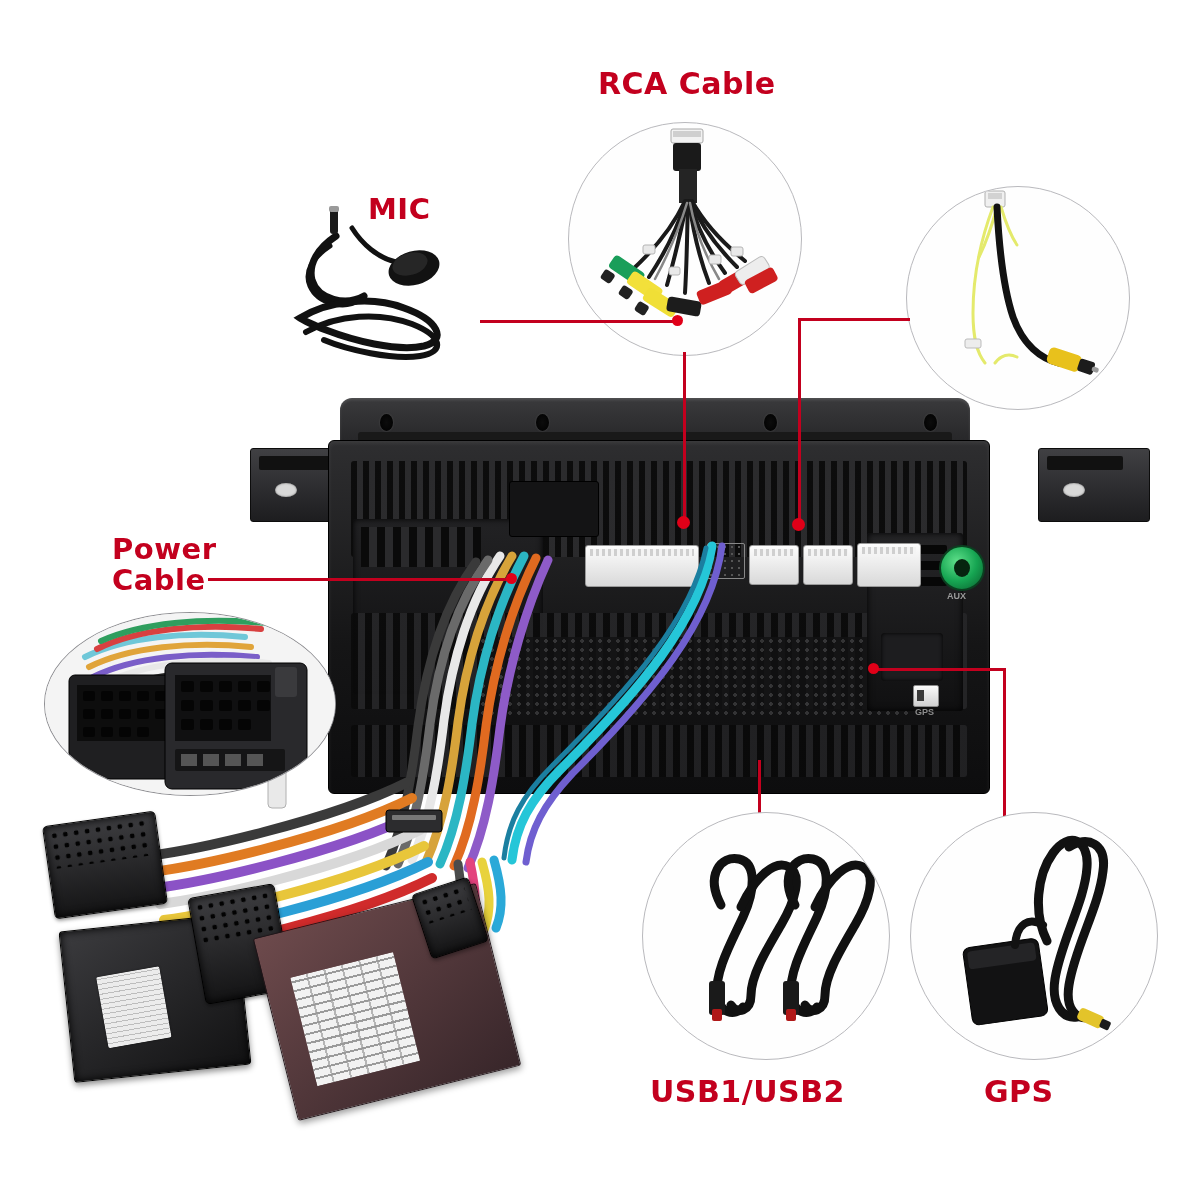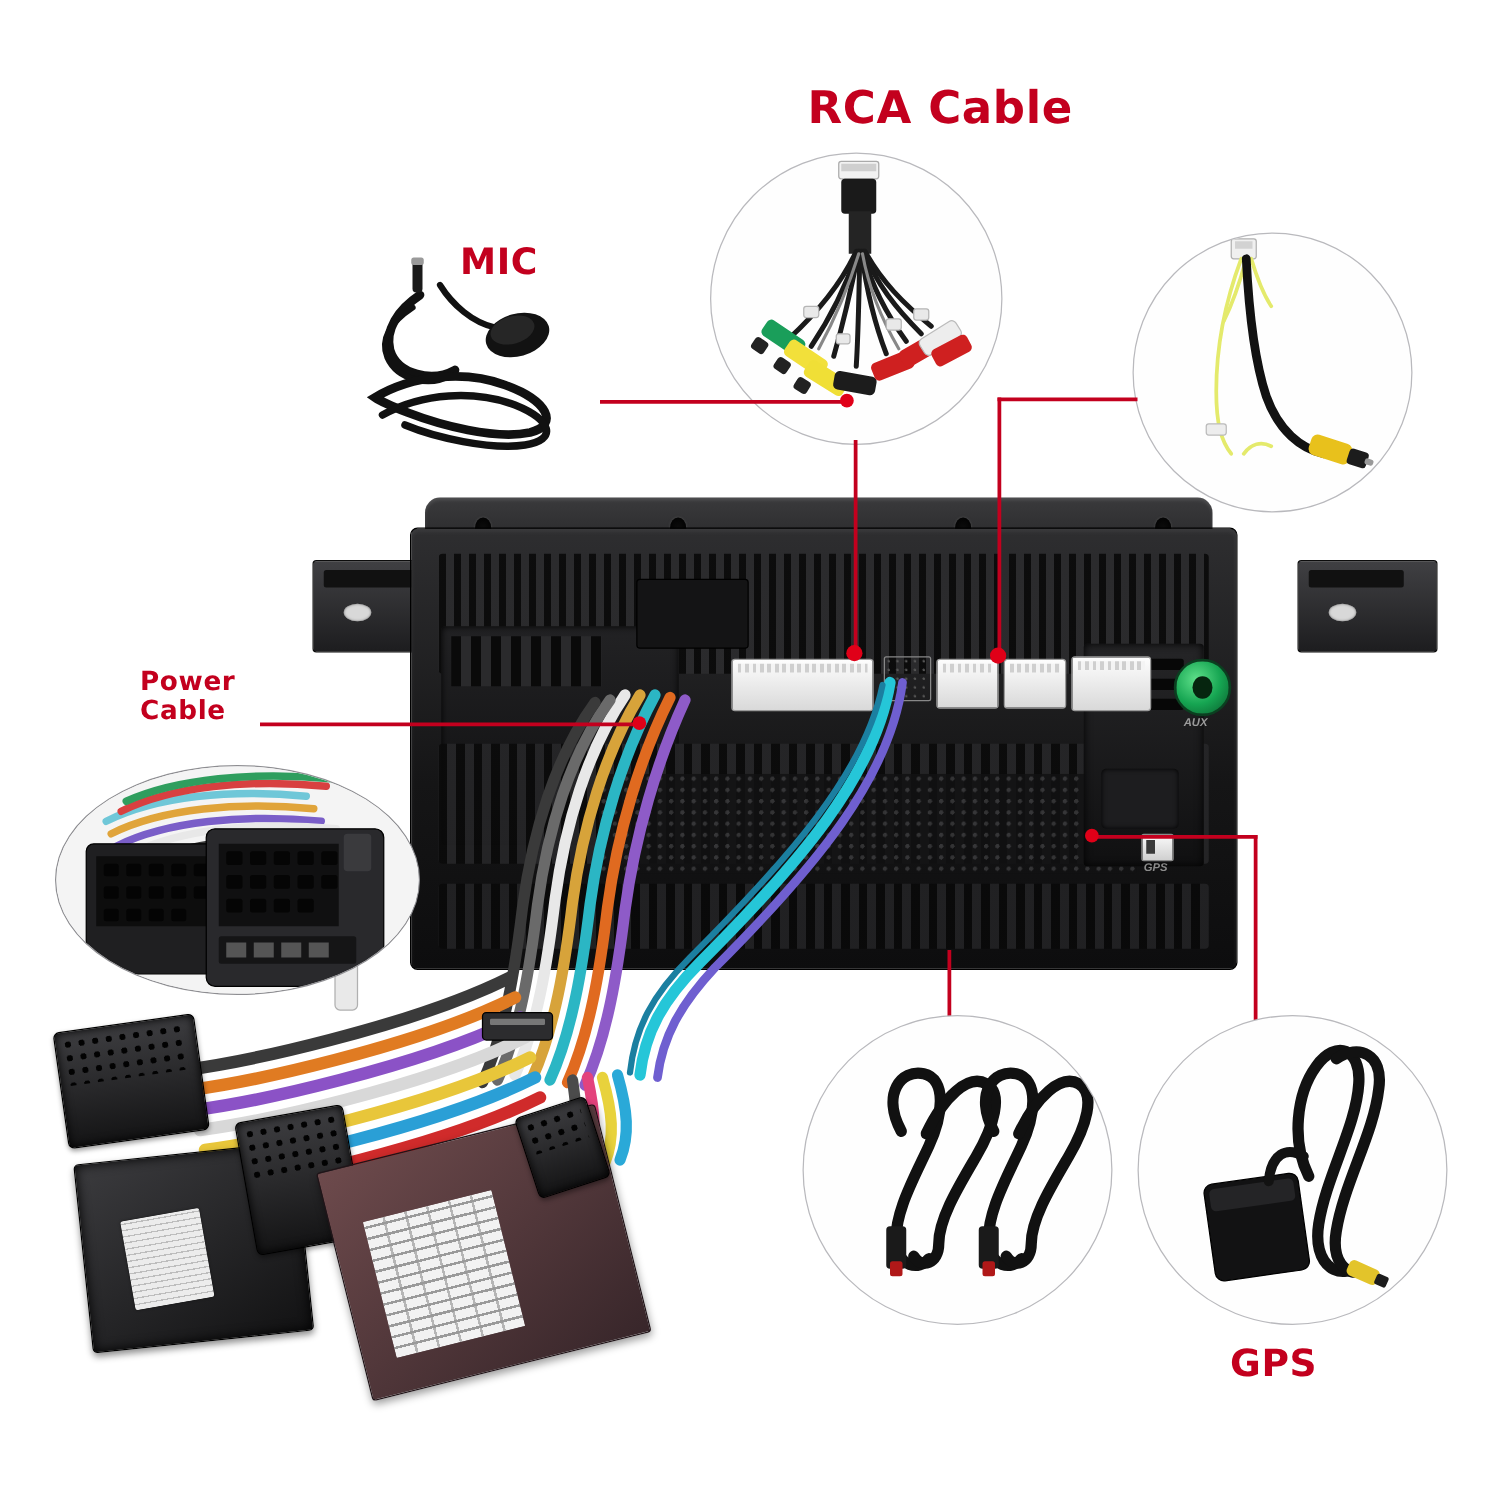--- a/index.html
+++ b/index.html
@@ -303,7 +303,7 @@
 
   </svg>
 
-  <div class="lbl" style="left:598px;top:68px;font-size:36px;margin-left:48px;">RCA Cable</div>
+  <div class="lbl" style="left:598px;top:68px;font-size:30px;">RCA Cable</div>
 
   <div class="circ" style="left:568px;top:122px;width:232px;height:232px;">
     <svg viewBox="0 0 232 232" width="232" height="232">

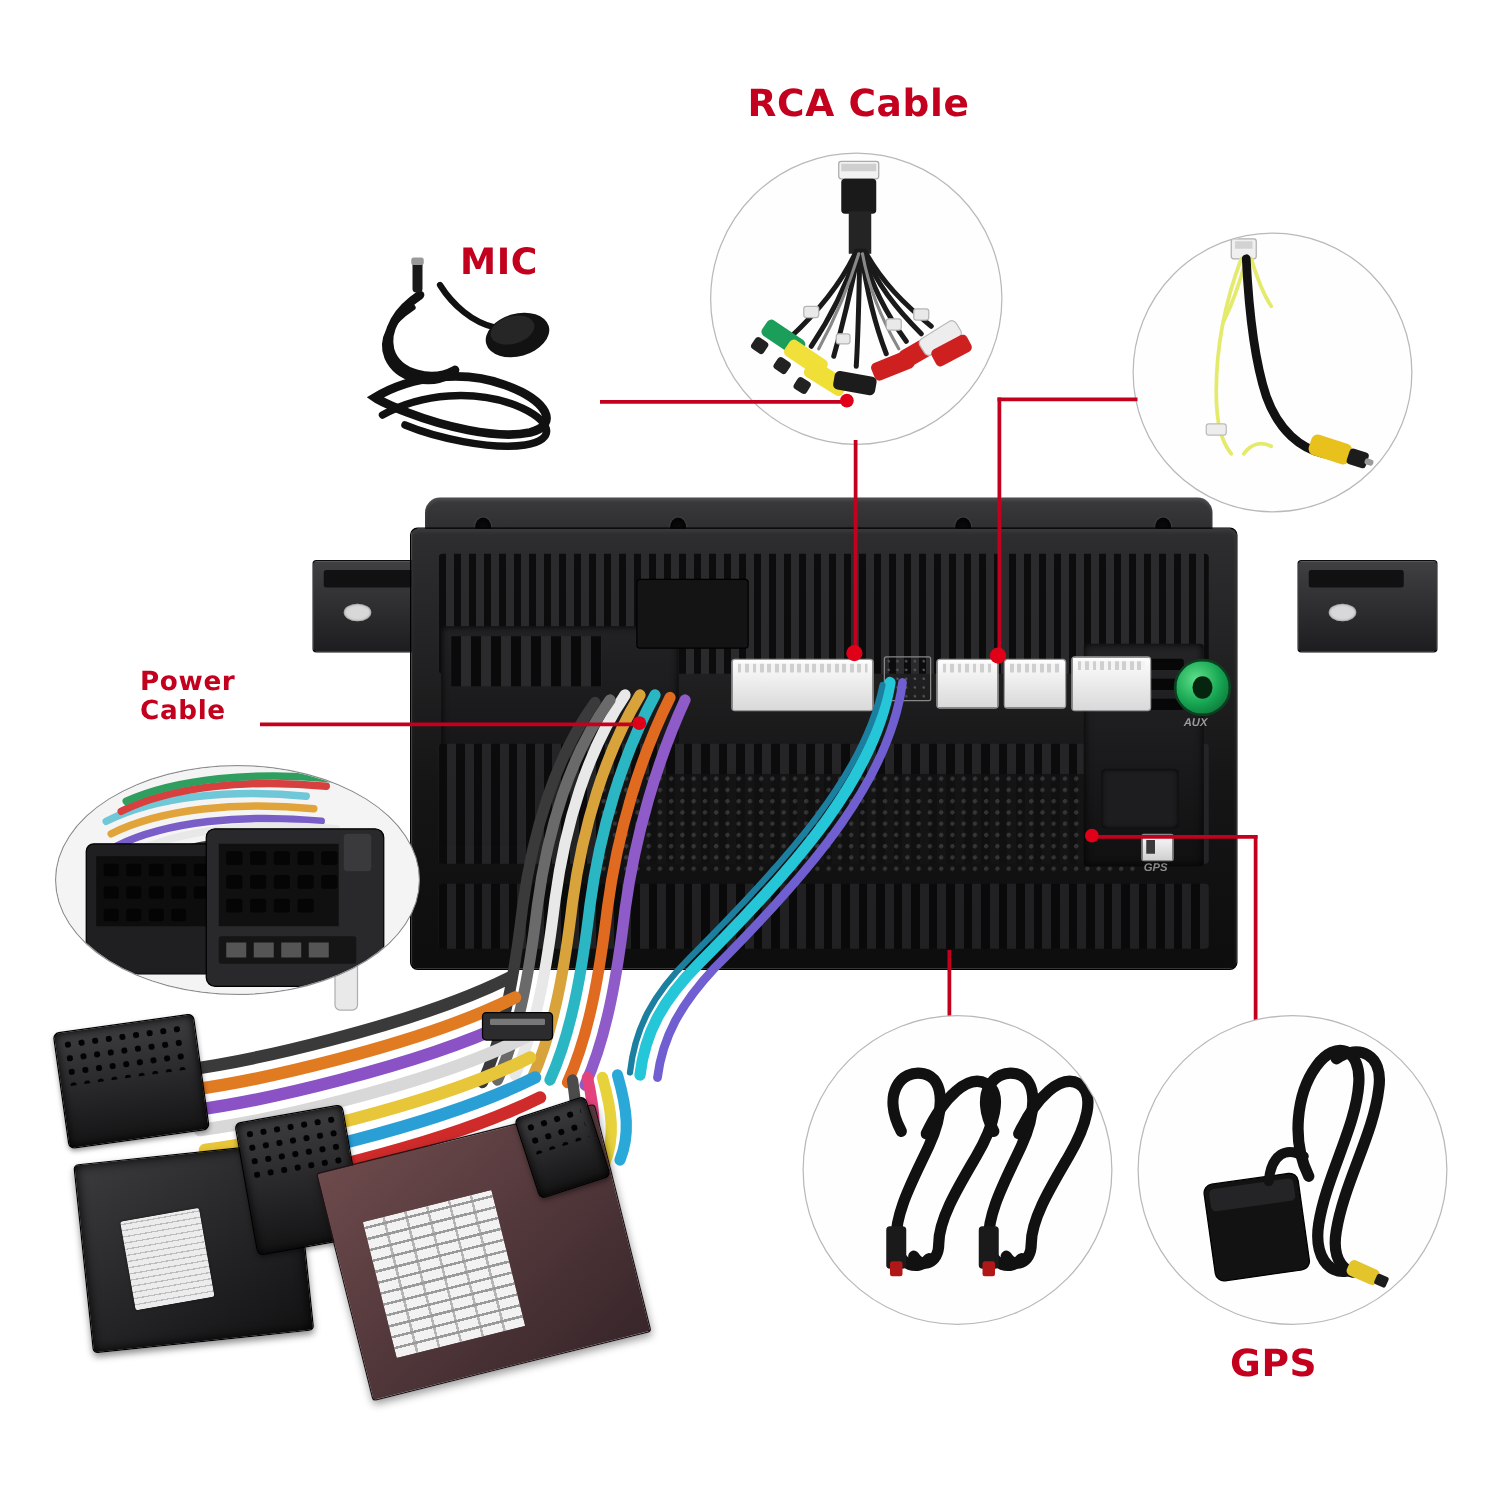--- a/index.html
+++ b/index.html
@@ -388,7 +388,7 @@
   <div class="lead lead-h" style="left:480px;top:320px;width:200px;"></div>
   <div class="dot sm" style="left:672px;top:315px;"></div>
 
-  <div class="lbl" style="left:112px;top:534px;font-size:21px;text-align:left;">Power
+  <div class="lbl" style="left:112px;top:534px;font-size:29px;text-align:left;">Power
 Cable</div>
 
   <div class="lead lead-h" style="left:208px;top:578px;width:306px;"></div>

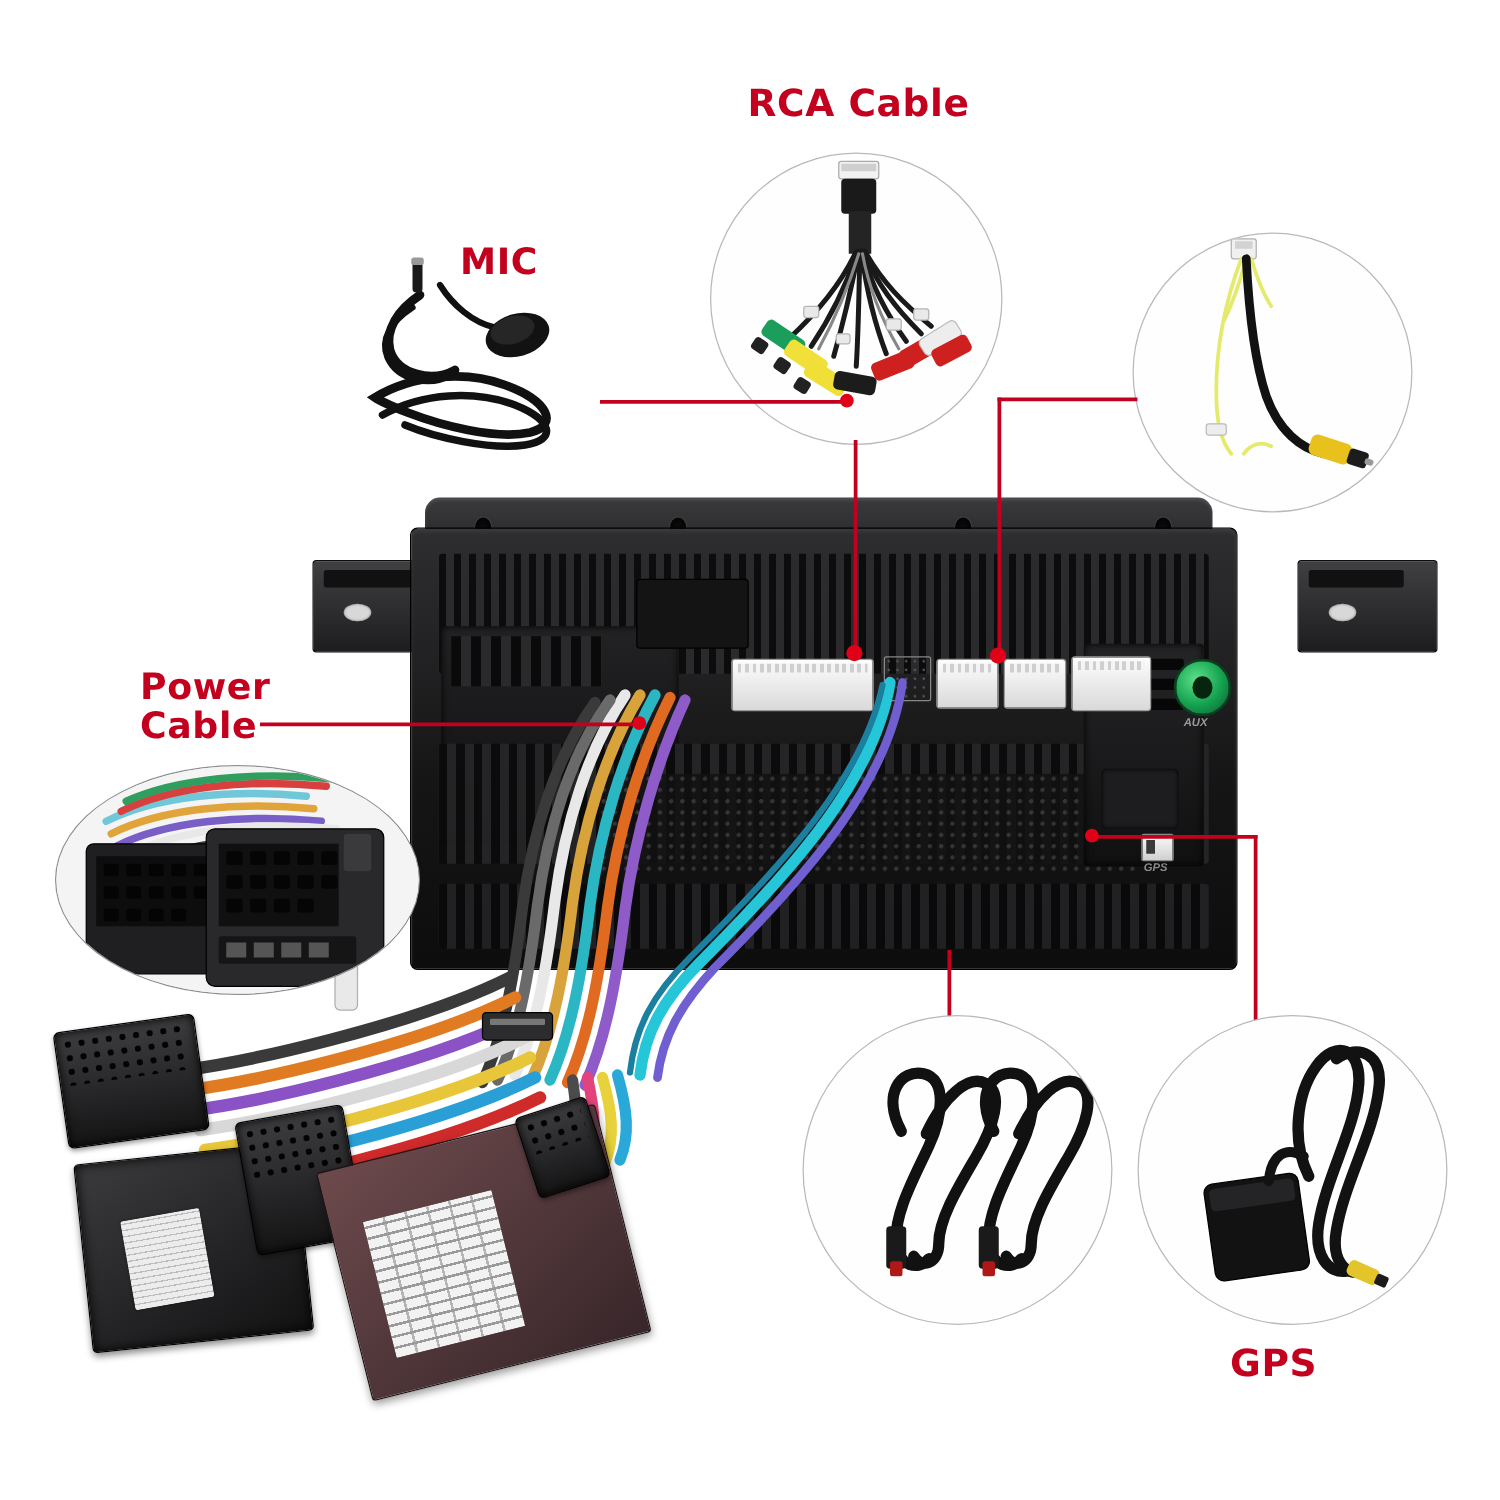--- a/index.html
+++ b/index.html
@@ -66,11 +66,10 @@
   .bracket .bslot{position:absolute;left:8px;top:7px;width:76px;height:14px;
     background:#111;border-radius:2px;}
   .unit-body{
-    position:absolute;left:78px;top:24px;width:660px;height:352px;
+    position:absolute;left:78px;top:42px;width:660px;height:352px;
     background:linear-gradient(#2e2e30,#151516 58%,#0d0d0e);
     border:1px solid #000;border-radius:6px;
     box-shadow:inset 0 2px 4px rgba(255,255,255,.08);
-    font-style:italic;
   }
   .vent-top{
     position:absolute;left:22px;top:20px;right:22px;height:96px;

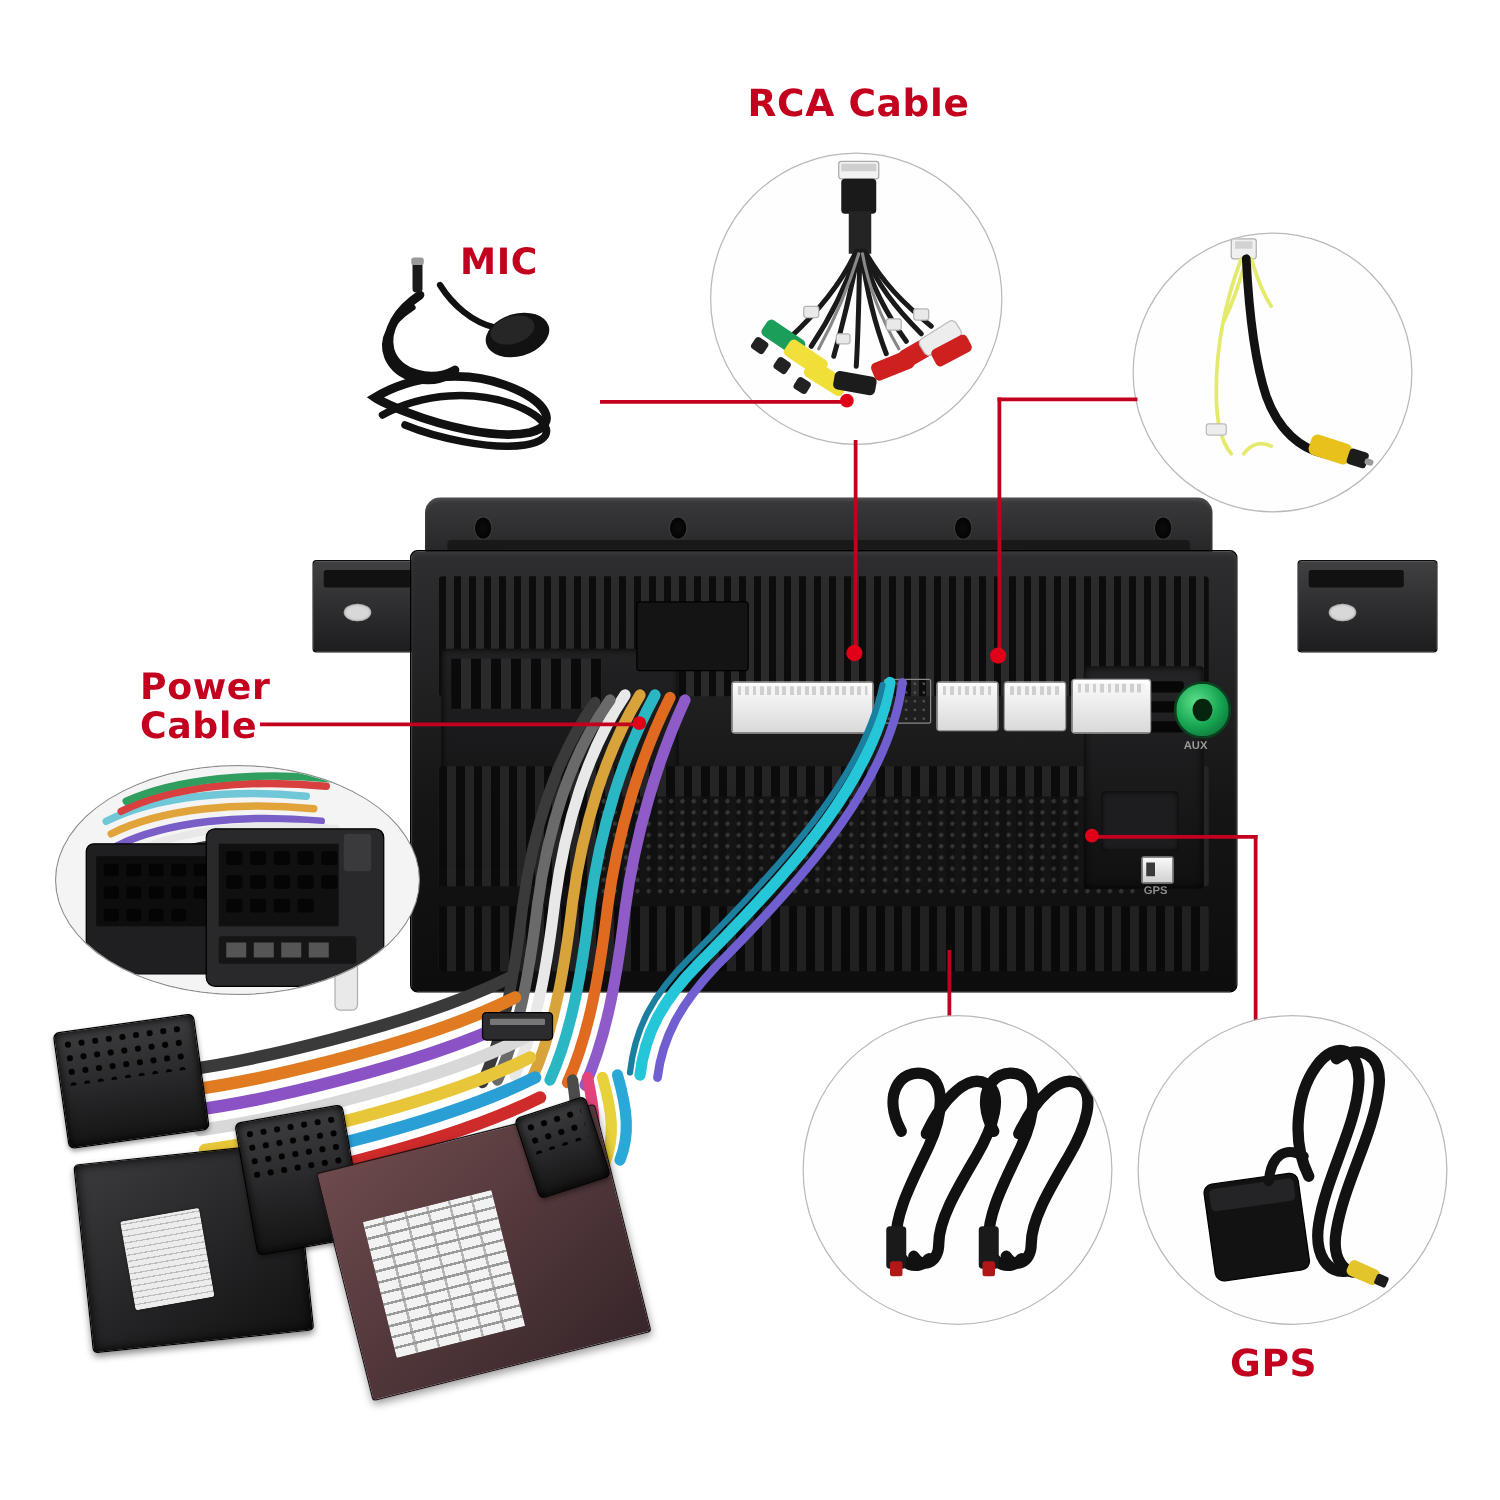--- a/index.html
+++ b/index.html
@@ -501,6 +501,7 @@
     </svg>
   </div>
 
+  <div class="lbl" style="left:650px;top:1076px;font-size:30px;">USB1/USB2</div>
 
   <div class="lead lead-h" style="left:874px;top:668px;width:132px;"></div>
   <div class="lead lead-v" style="left:1003px;top:668px;height:148px;"></div>

